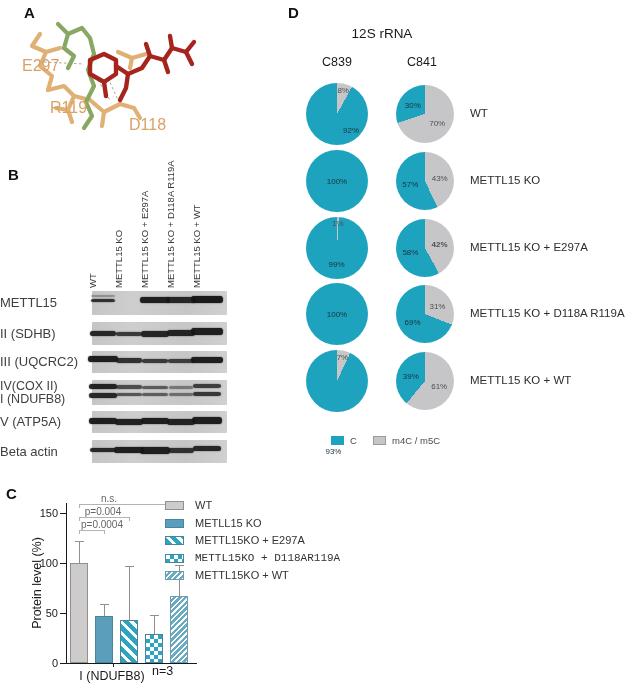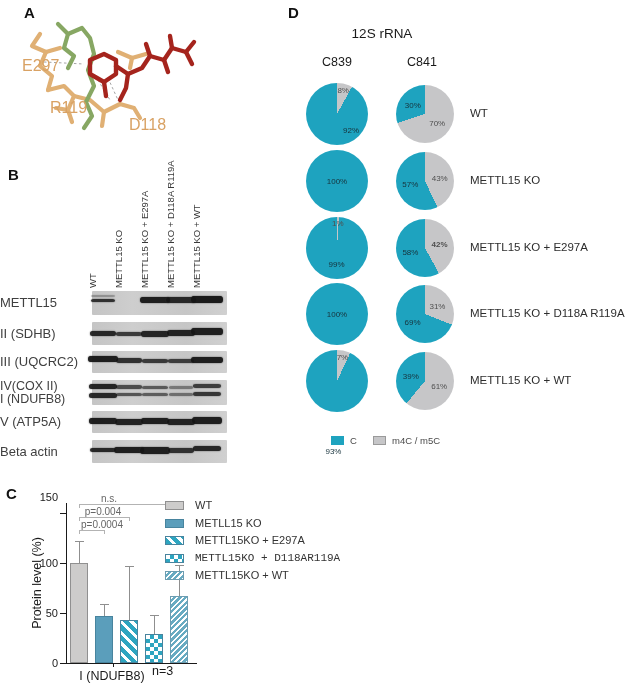--- a/index.html
+++ b/index.html
@@ -188,7 +188,7 @@
       <div class="hline" style="left: 60px; top: 563px; width: 6px; height: 1px;"></div>
       <div class="ytick-label" style="left: 28px; top: 557px; width: 30px;">100</div>
       <div class="hline" style="left: 60px; top: 513px; width: 6px; height: 1px;"></div>
-      <div class="ytick-label" style="left: 28px; top: 491px; width: 30px;">150</div>
+      <div class="ytick-label" style="left: 28px; top: 507px; width: 30px;">150</div>
       <div class="vline err" style="left: 79px; top: 541px; width: 1px; height: 22px;"></div>
       <div class="hline err" style="left: 75px; top: 541px; width: 9px; height: 1px;"></div>
       <div class="bar pat-solid-gray" style="left: 70px; top: 563px; width: 18px; height: 100px;"></div>

